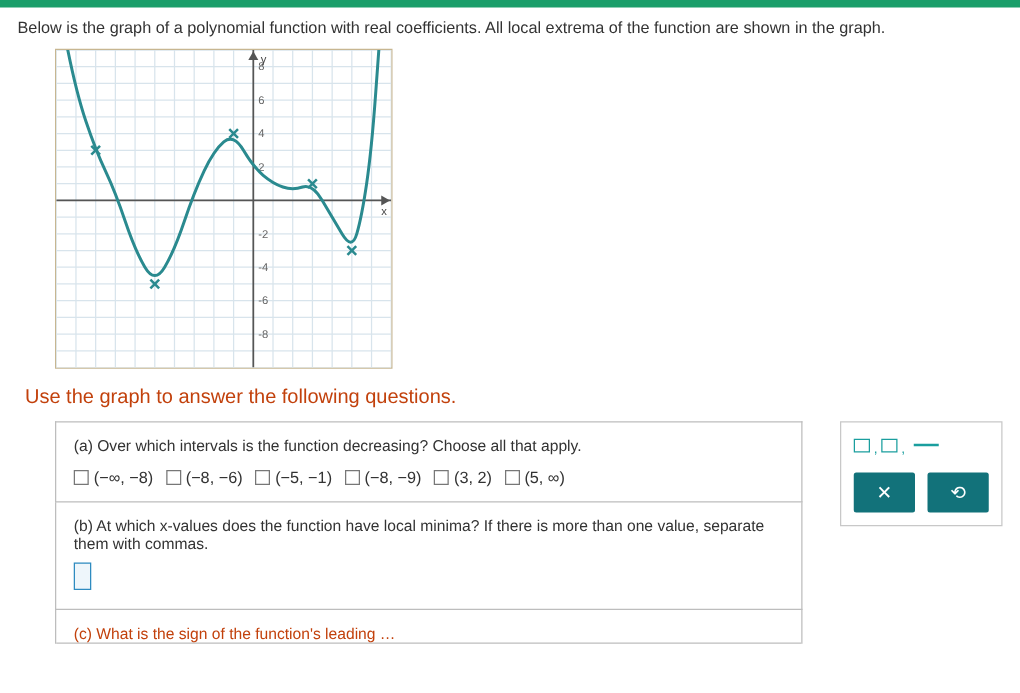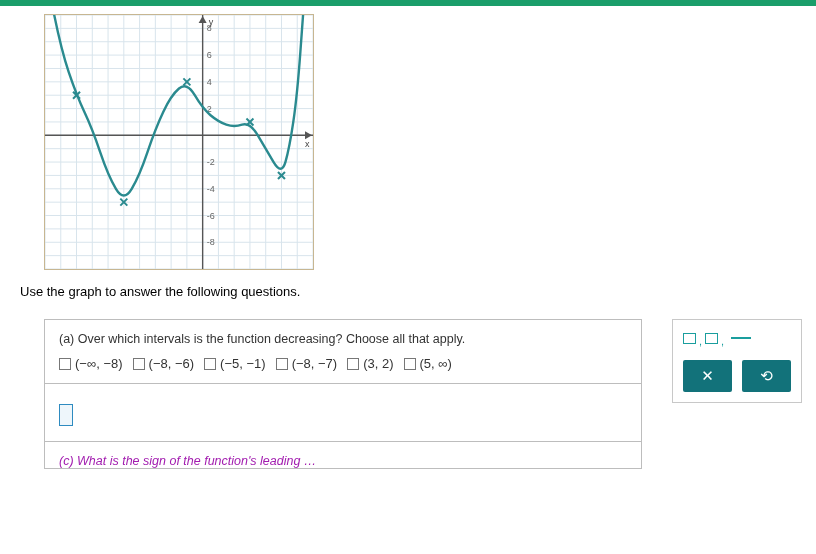--- a/index.html
+++ b/index.html
@@ -137,6 +137,7 @@
 
 <div class="top-bar"></div>
 <div class="content">
+  <div class="prompt">Below is the graph of a polynomial function with real coefficients. All local extrema of the function are shown in the graph.</div>
 
   <div class="graph-box">
     <svg id="chart-svg" width="268" height="254" viewBox="0 0 268 254">

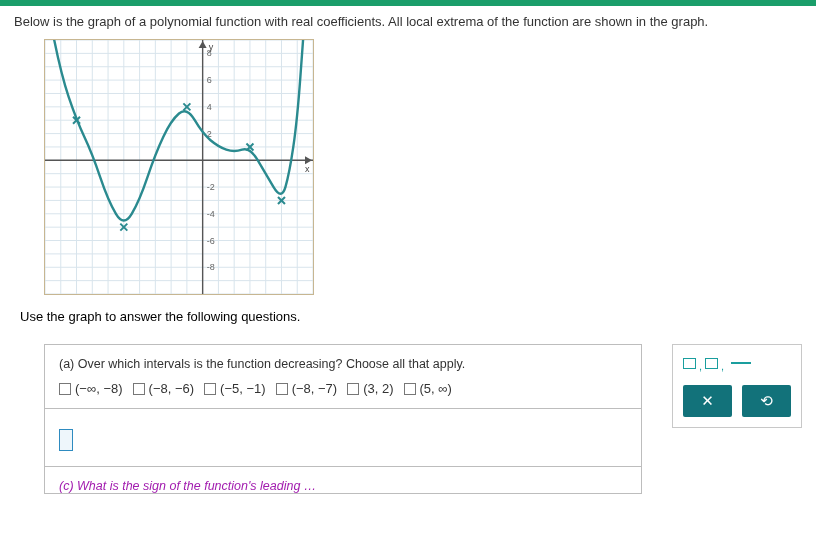--- a/index.html
+++ b/index.html
@@ -29,9 +29,9 @@
     }
     .graph-box svg { display: block; }
     .instr {
-      font-size: 13px;
-      color: #000000;
-      margin-bottom: 20px;
+      font-size: 16px;
+      color: #c2410c;
+      margin-bottom: 10px;
       margin-left: 6px;
     }
     .lower-row {

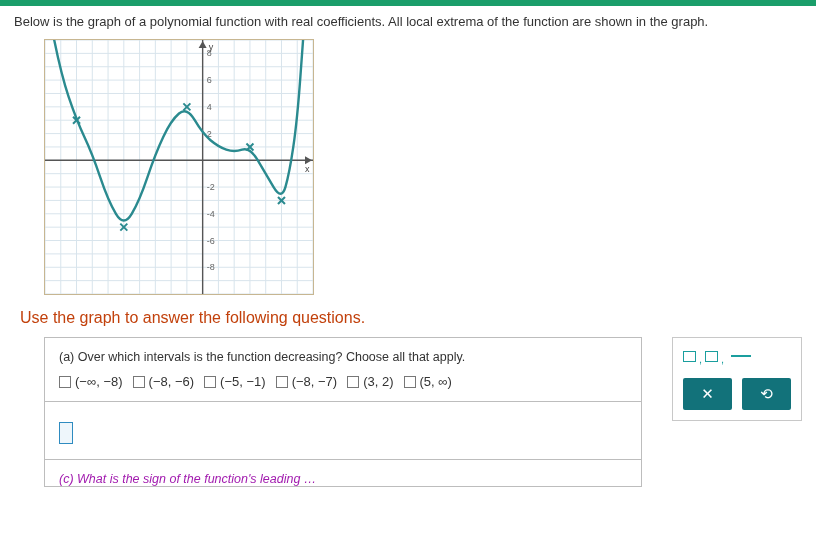--- a/index.html
+++ b/index.html
@@ -230,7 +230,7 @@
                 </span>
                 <span class="opt">
                   <span class="cbx"></span>
-                  <span>(−8, −7)</span>
+                  <span>(−8, −9)</span>
                 </span>
                 <span class="opt">
                   <span class="cbx"></span>

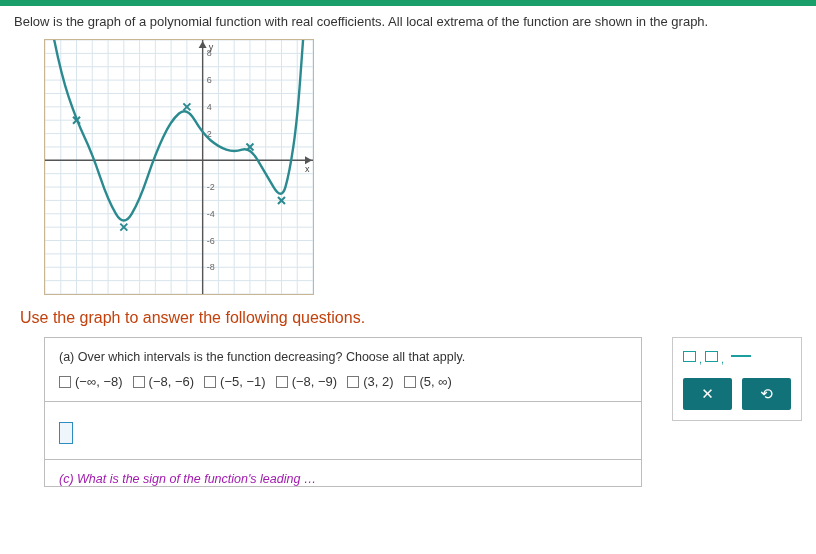--- a/index.html
+++ b/index.html
@@ -245,6 +245,7 @@
           </tr>
       <tr>
             <td>
+        <div>(b) At which x-values does the function have local minima? If there is more than one value, separate them with commas.</div>
         <span class="answer-slot"></span>
       </td>
           </tr>

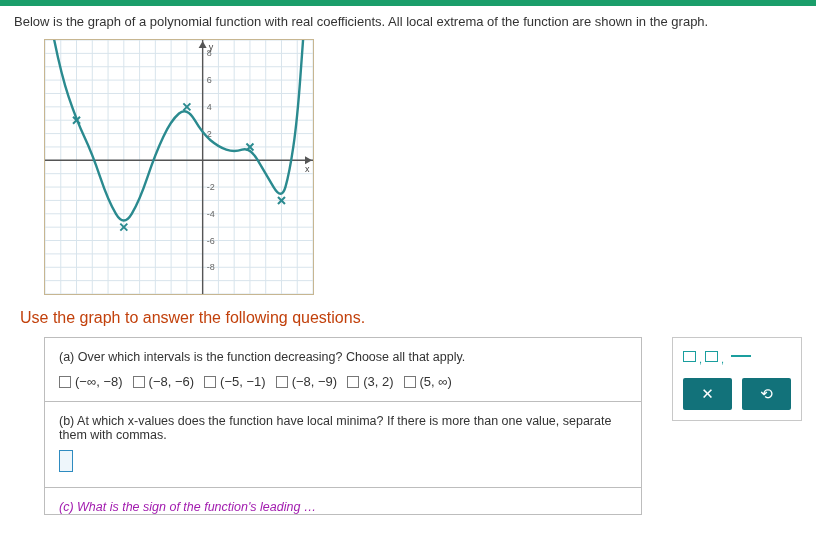--- a/index.html
+++ b/index.html
@@ -85,8 +85,7 @@
     .cutoff td {
       border-bottom: none;
       padding-bottom: 0;
-      color: #a21caf;
-      font-style: italic;
+      color: #c2410c;
     }
     .fade {
       position: absolute;

